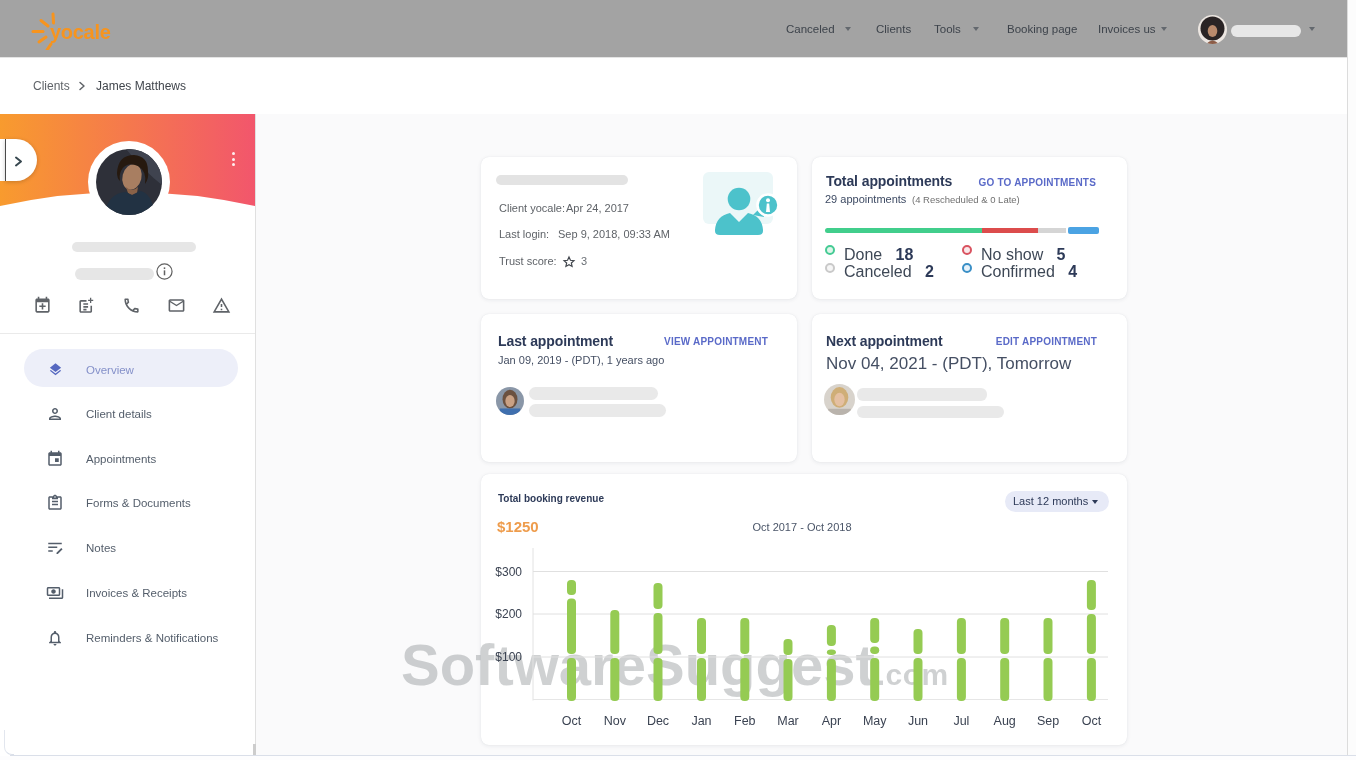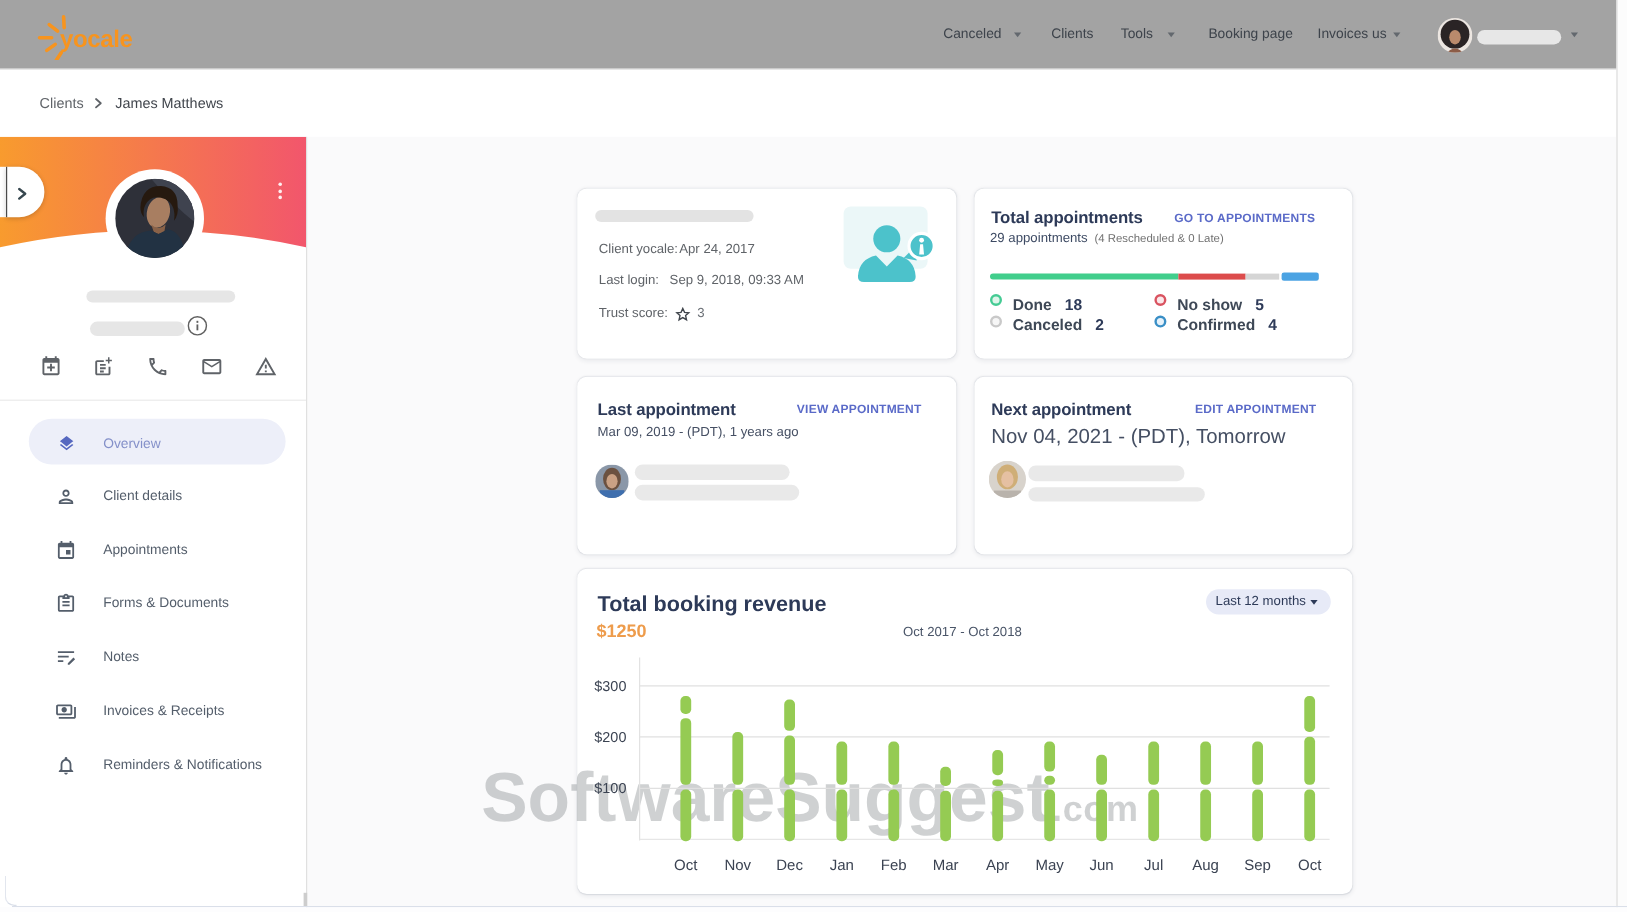--- a/index.html
+++ b/index.html
@@ -19,7 +19,7 @@
   .link { font-size:10px; font-weight:bold; color:#5a6ac8; letter-spacing:0.2px; }
   .gbar { position:absolute; background:#e3e3e3; border-radius:5px; }
   .lbl { position:absolute; font-size:11px; color:#5f6368; }
-  .leg { position:absolute; font-size:13px; color:#3e4856;font-weight:bold; }
+  .leg { position:absolute; font-size:16px; color:#3e4856; }
   .leg b { color:#2d3a58; }
   .ring { position:absolute; width:10px; height:10px; border-radius:50%; }
   #wm { position:absolute; left:401px; top:636px; z-index:5; color:rgba(90,95,100,0.29); font-weight:bold; font-size:58px; line-height:1; white-space:nowrap; }

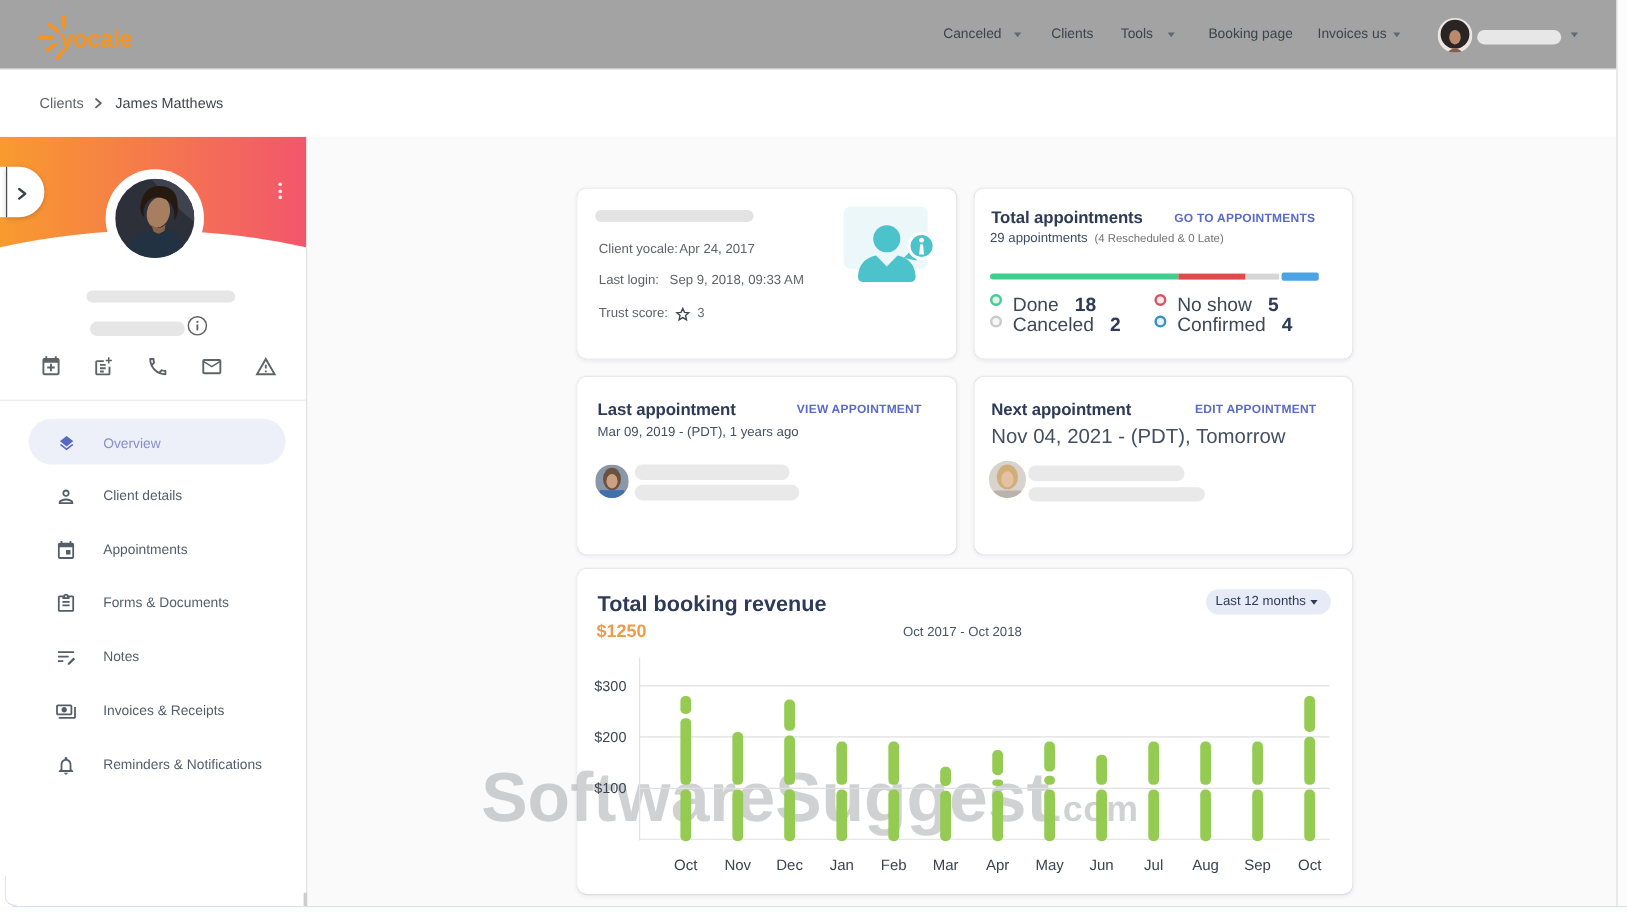--- a/index.html
+++ b/index.html
@@ -224,7 +224,7 @@
 <div class="card" style="left:481px;top:314px;width:316px;height:148px">
   <div class="h1 abs" style="left:17px;top:18.5px">Last appointment</div>
   <div class="link abs" style="right:29px;top:22px">VIEW APPOINTMENT</div>
-  <div class="abs" style="left:17px;top:39.5px;font-size:11px;color:#454f63">Mar 09, 2019 - (PDT), 1 years ago</div>
+  <div class="abs" style="left:17px;top:39.5px;font-size:11px;color:#454f63">Jan 09, 2019 - (PDT), 1 years ago</div>
   <svg class="abs" style="left:15px;top:72.7px" width="28" height="28" viewBox="0 0 30 30">
     <defs>
         <clipPath id="wc1">

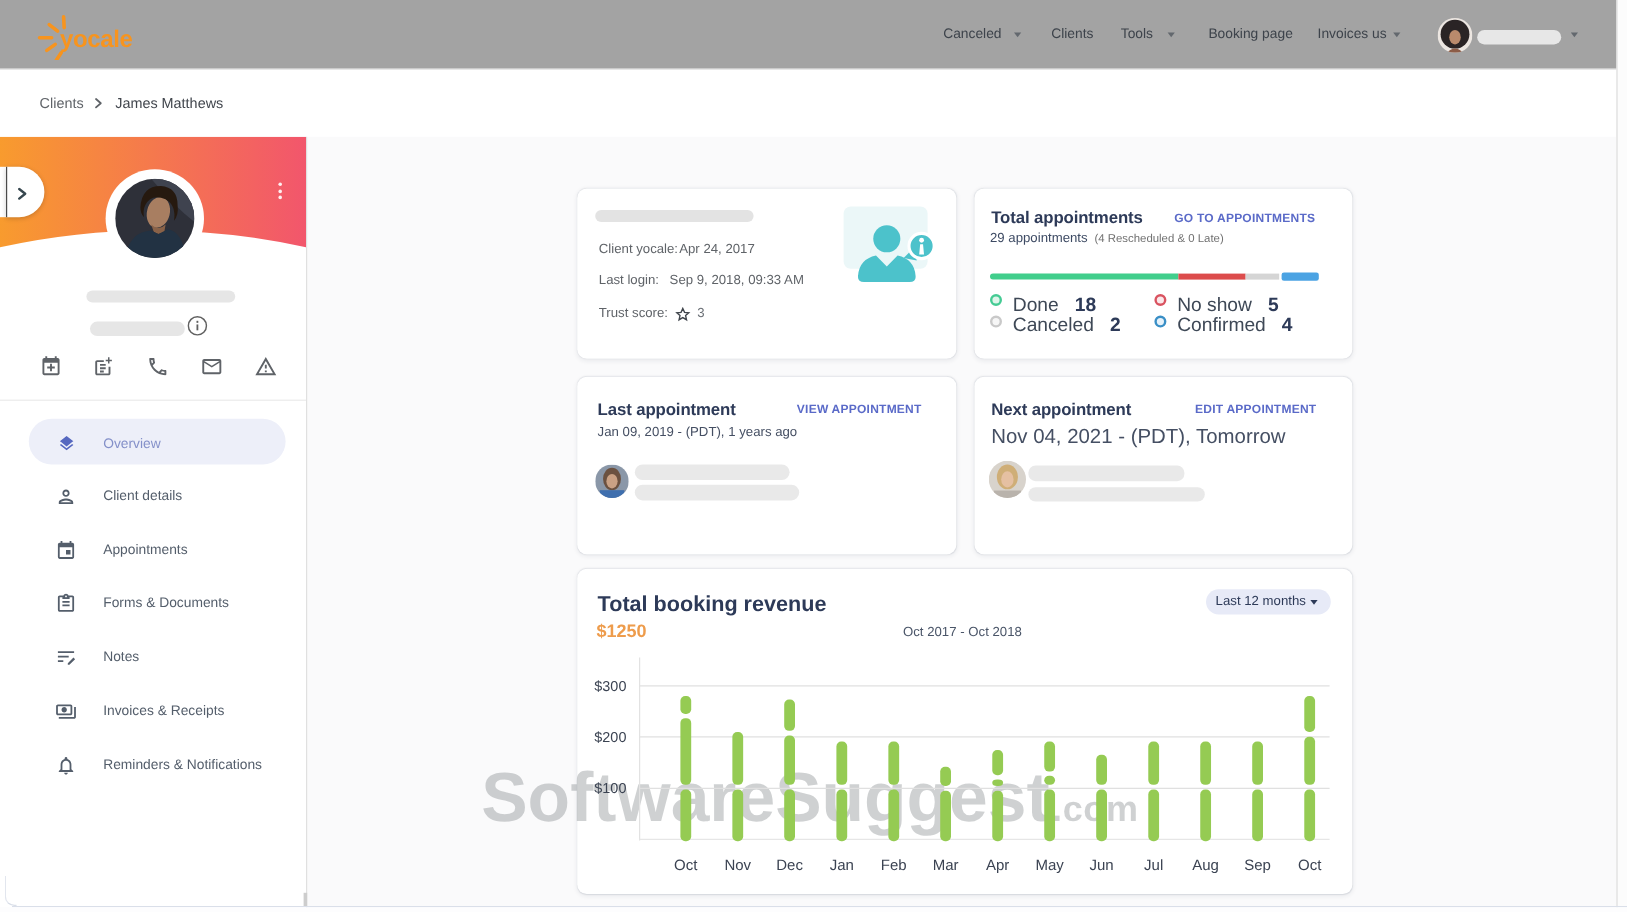--- a/index.html
+++ b/index.html
@@ -264,7 +264,7 @@
 </div>
 
 <div class="card" style="left:481px;top:474px;width:646px;height:271px">
-  <div class="abs" style="left:17px;top:18.5px;font-size:18px;font-weight:bold;color:#2d3a58">Total booking revenue</div>
+  <div class="abs" style="left:17px;top:18.5px;font-size:10px;font-weight:bold;color:#2d3a58">Total booking revenue</div>
   <div class="abs" style="left:524px;top:17px;width:104px;height:21px;border-radius:10.5px;background:#e7eaf7"></div>
   <div class="abs" style="left:532px;top:21px;font-size:11px;color:#2d3a58">Last 12 months</div>
   <div class="caret" style="left:611px;top:26px;border-top-color:#2d3a58;border-left-width:3.5px;border-right-width:3.5px;border-top-width:4px"></div>

